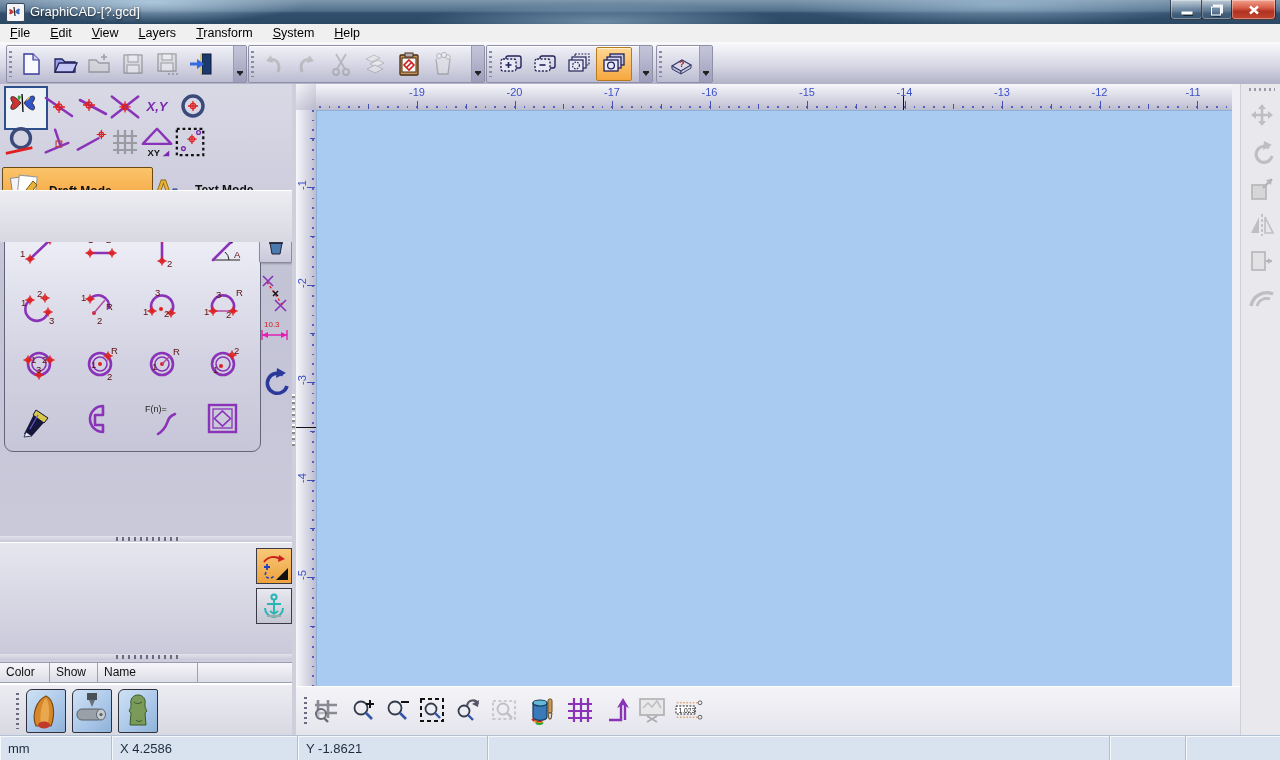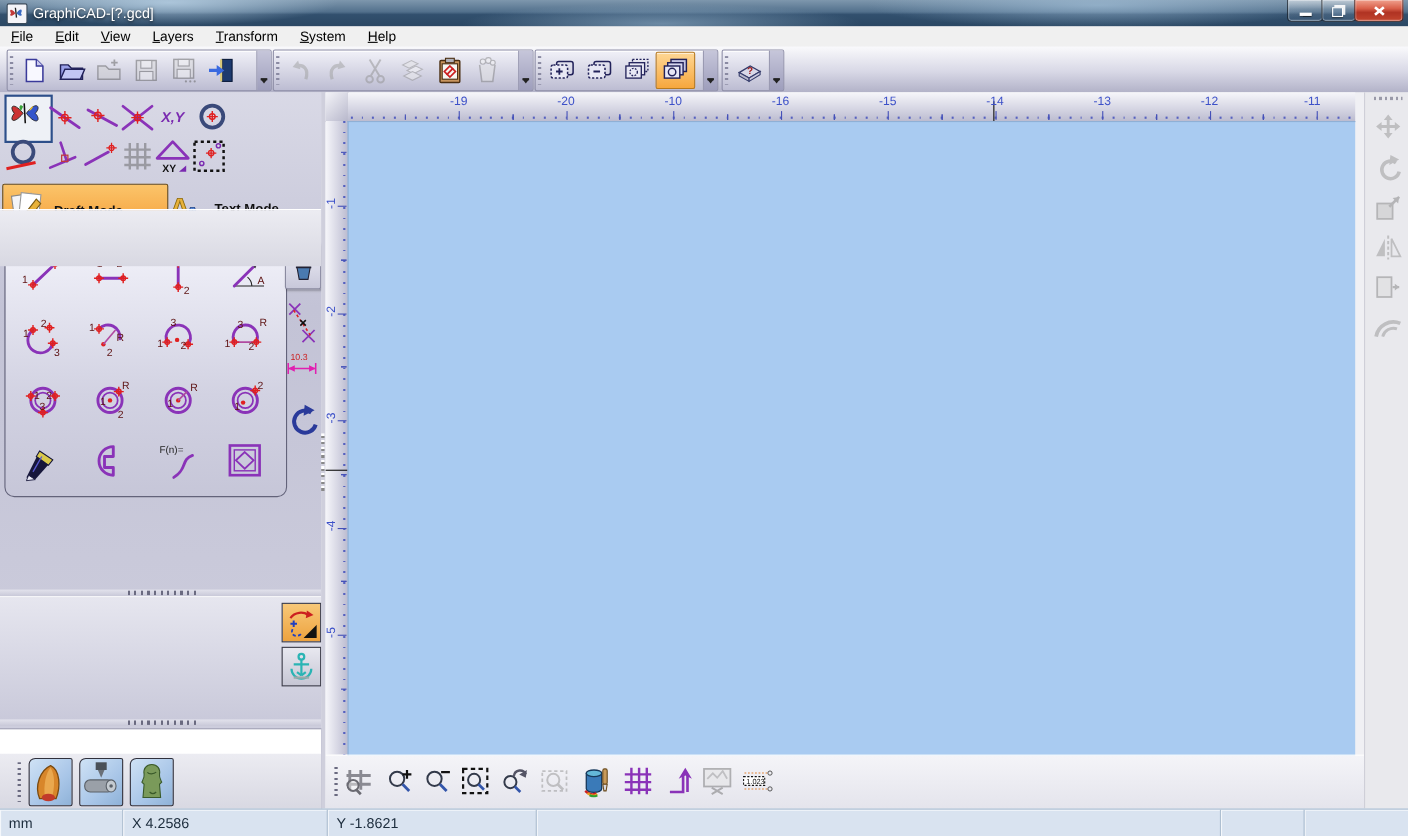--- a/index.html
+++ b/index.html
@@ -769,7 +769,7 @@
         <div class="htick" style="left: 198.5px;"></div>
         <div class="htick2" style="left: 149.75px;"></div>
         <div class="htick2" style="left: 247.25px;"></div>
-        <span class="hlabel" style="left: 296px;">-10</span>
+        <span class="hlabel" style="left: 296px;">-17</span>
         <div class="htick" style="left: 296px;"></div>
         <div class="htick2" style="left: 247.25px;"></div>
         <div class="htick2" style="left: 344.75px;"></div>

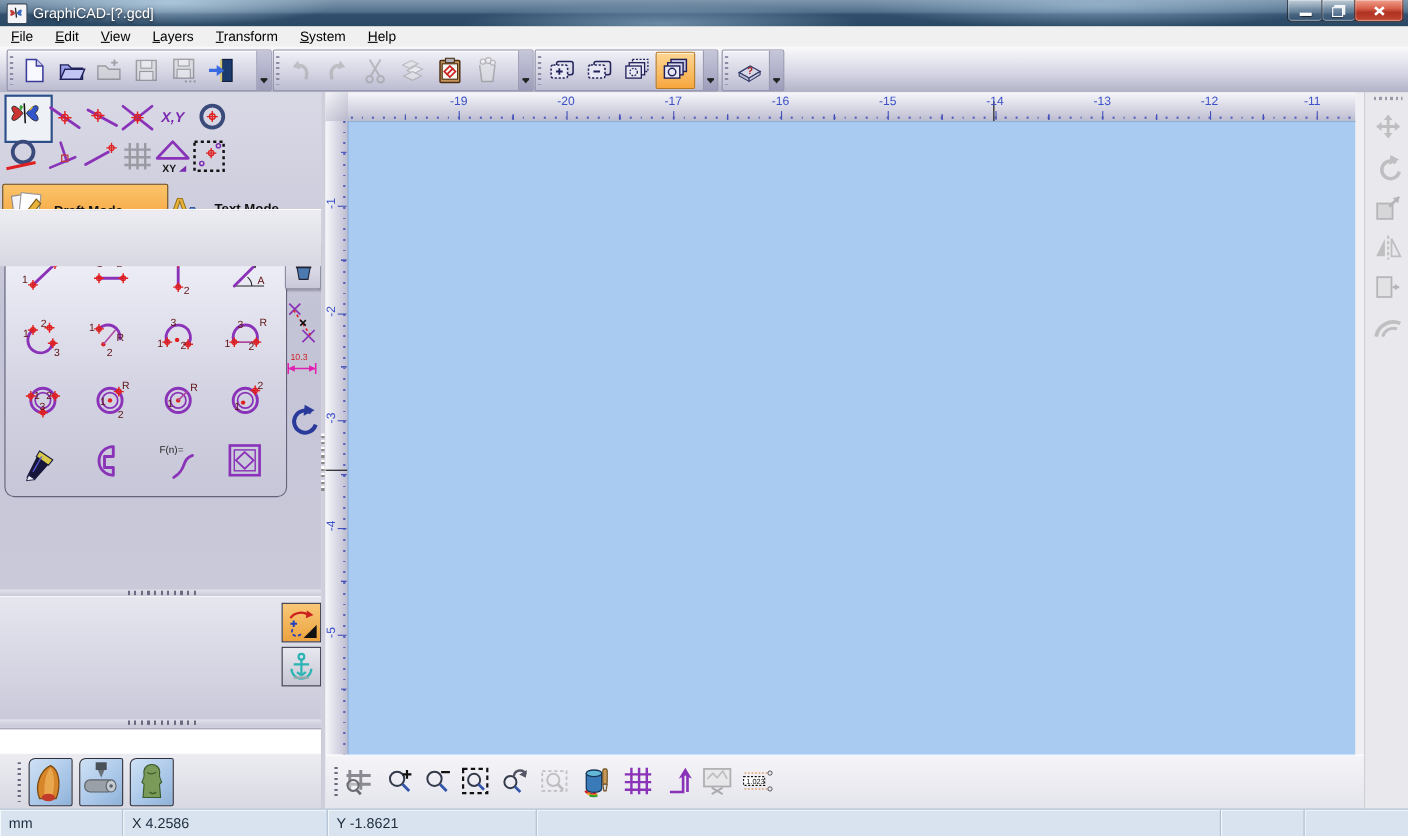--- a/index.html
+++ b/index.html
@@ -709,6 +709,12 @@
     <div class="hsplit abs" style="top:570px;"></div>
 
     <div id="layers" class="abs">
+      <div id="layers-header">
+        <div class="lh" style="width:50px;">Color</div>
+        <div class="lh" style="width:48px;">Show</div>
+        <div class="lh" style="width:100px;">Name</div>
+        <div class="lh" style="flex:1;border-right:none;"></div>
+      </div>
       <div id="layer-row">
         <div style="width:50px;">
             <div id="swatch"></div>

